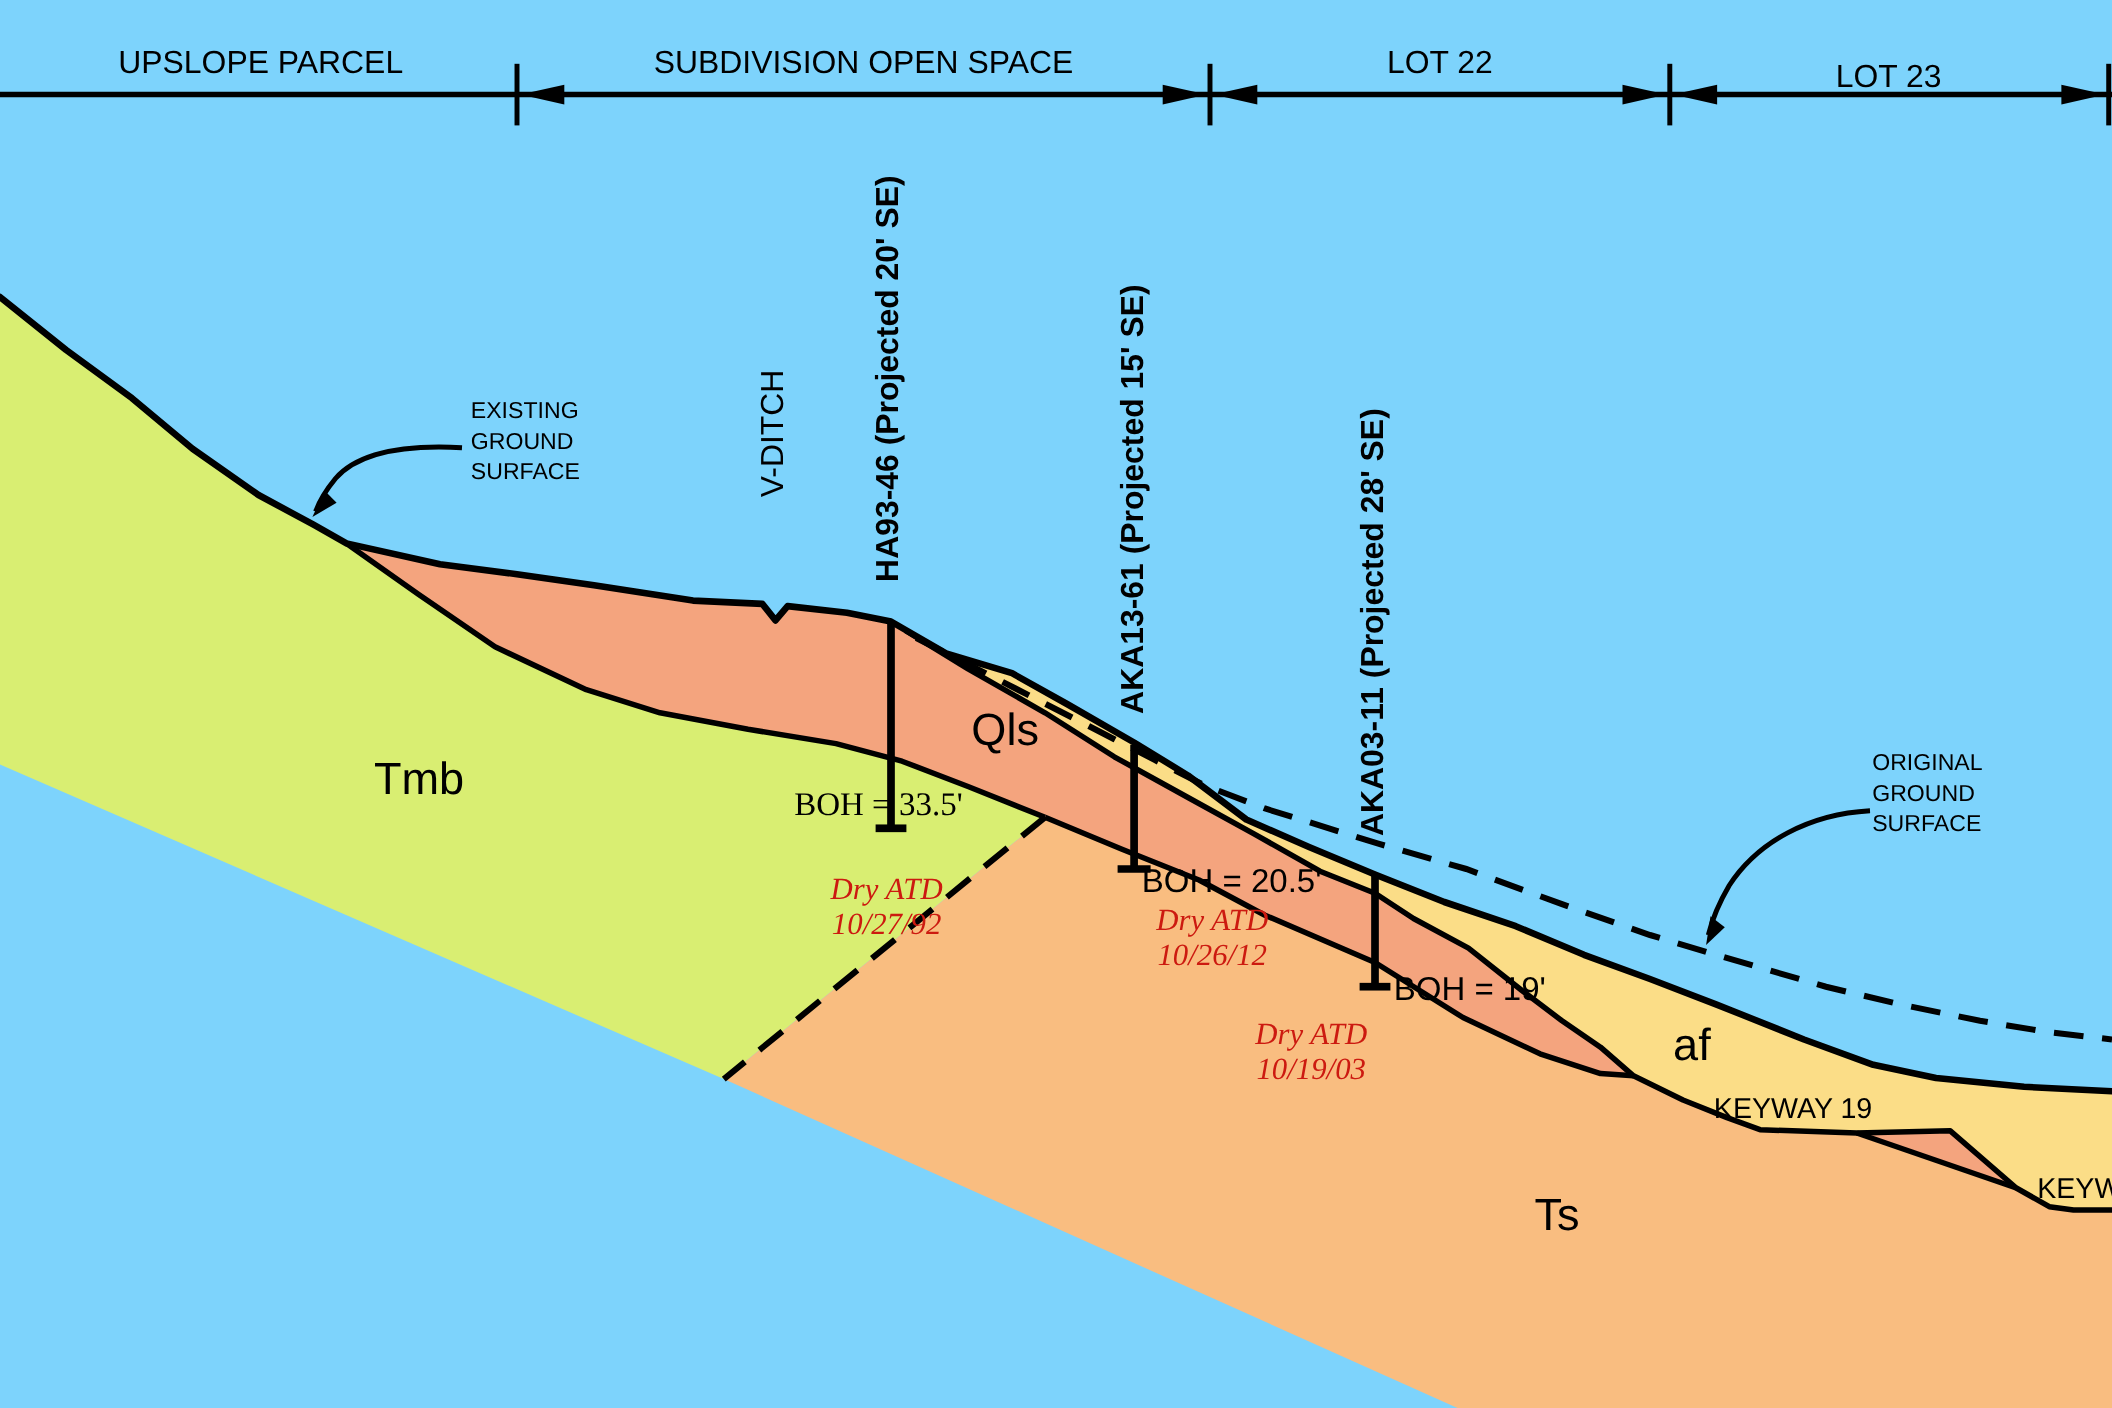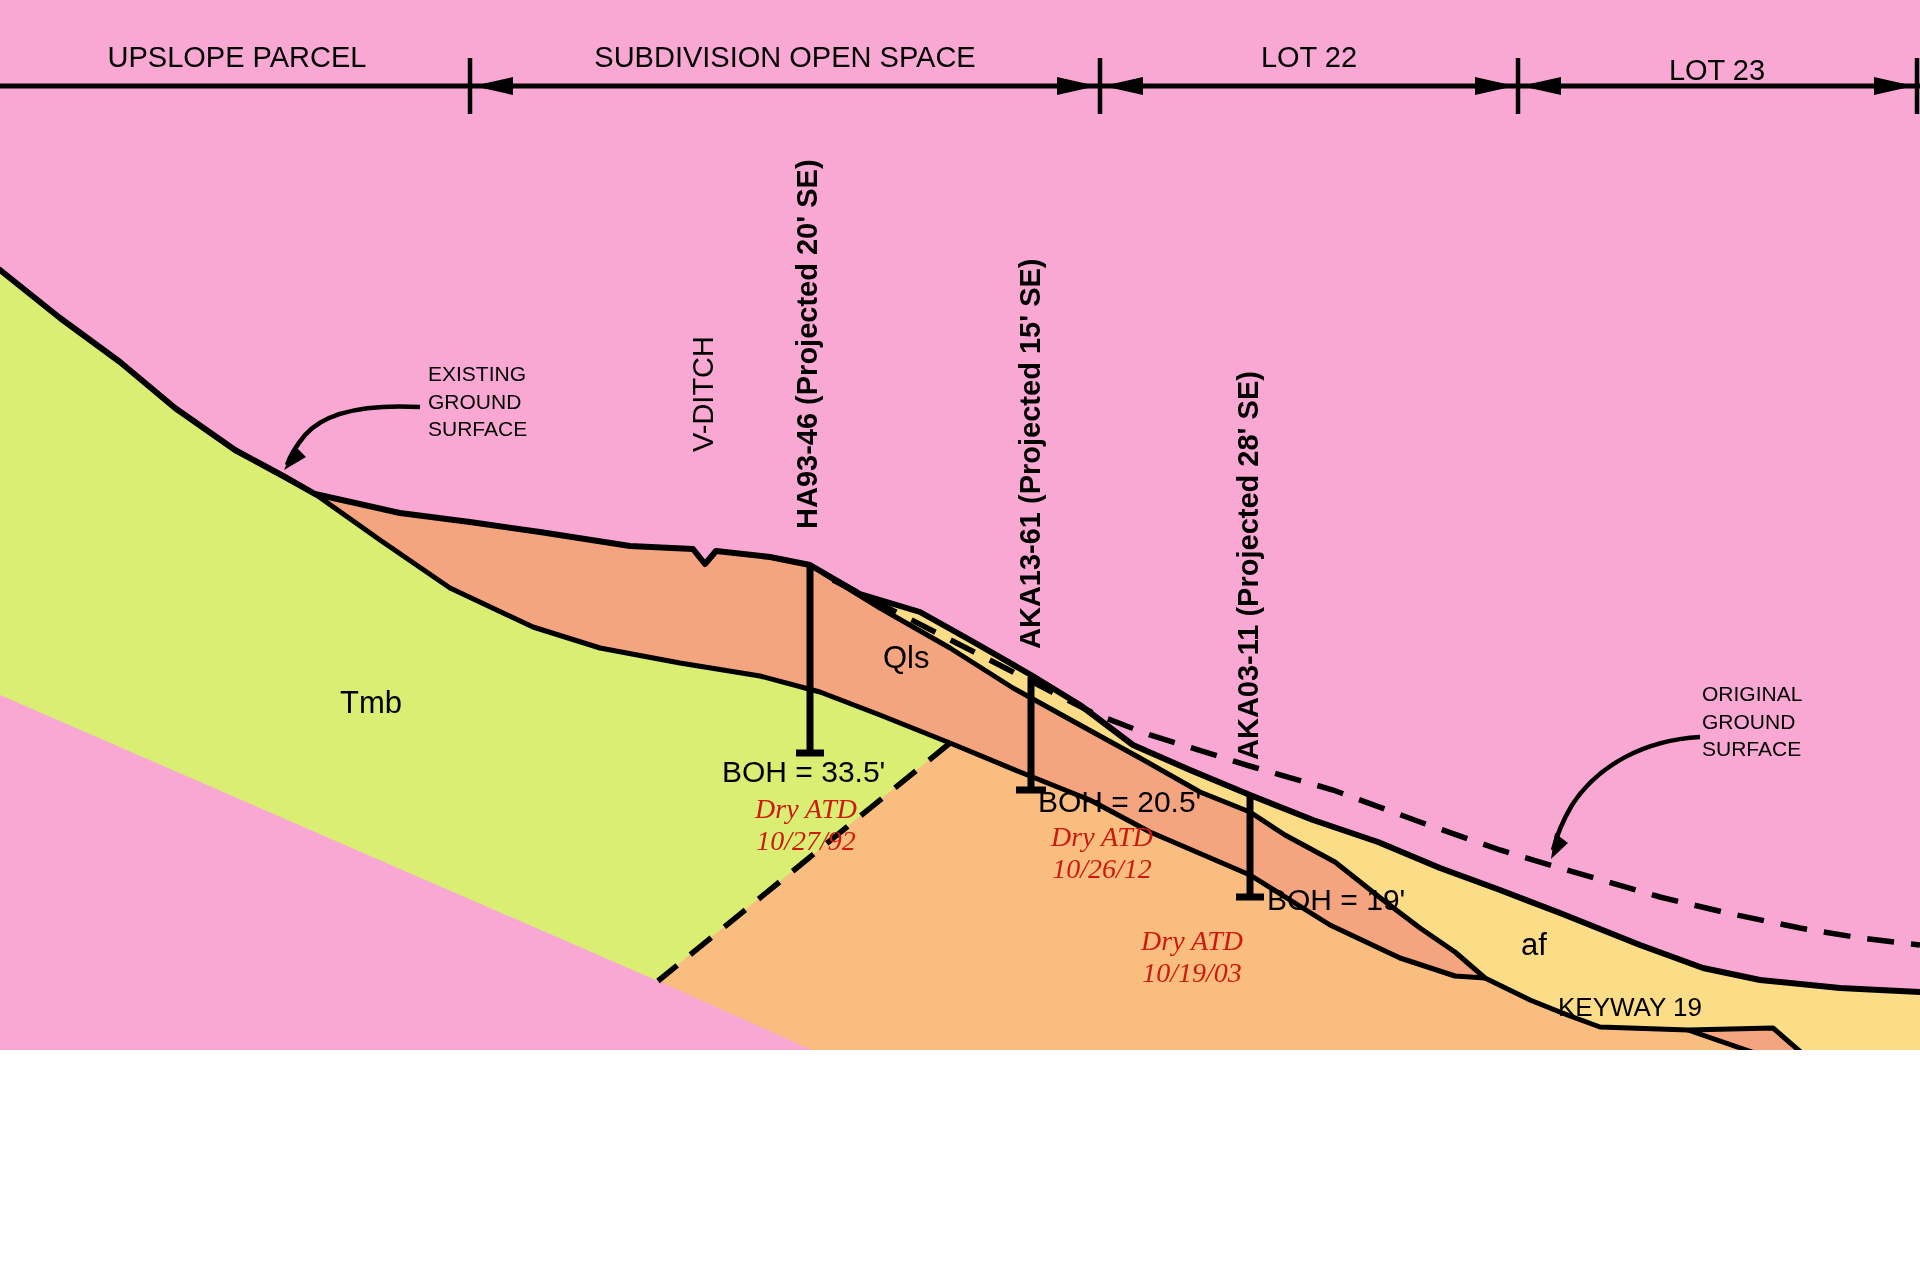--- a/index.html
+++ b/index.html
@@ -3,7 +3,7 @@
 <meta charset="utf-8">
 <style>
   html,body{margin:0;padding:0;background:#fff;}
-  #stage{position:relative;width:1920px;height:1050px;overflow:hidden;background:#f9a8d4;
+  #stage{position:relative;width:1920px;height:1280px;overflow:hidden;background:#7dd3fc;
          font-family:"Liberation Sans", sans-serif;color:#000;}
   #drawing{position:absolute;left:0;top:0;}
   .lbl{position:absolute;white-space:nowrap;line-height:1.08;}

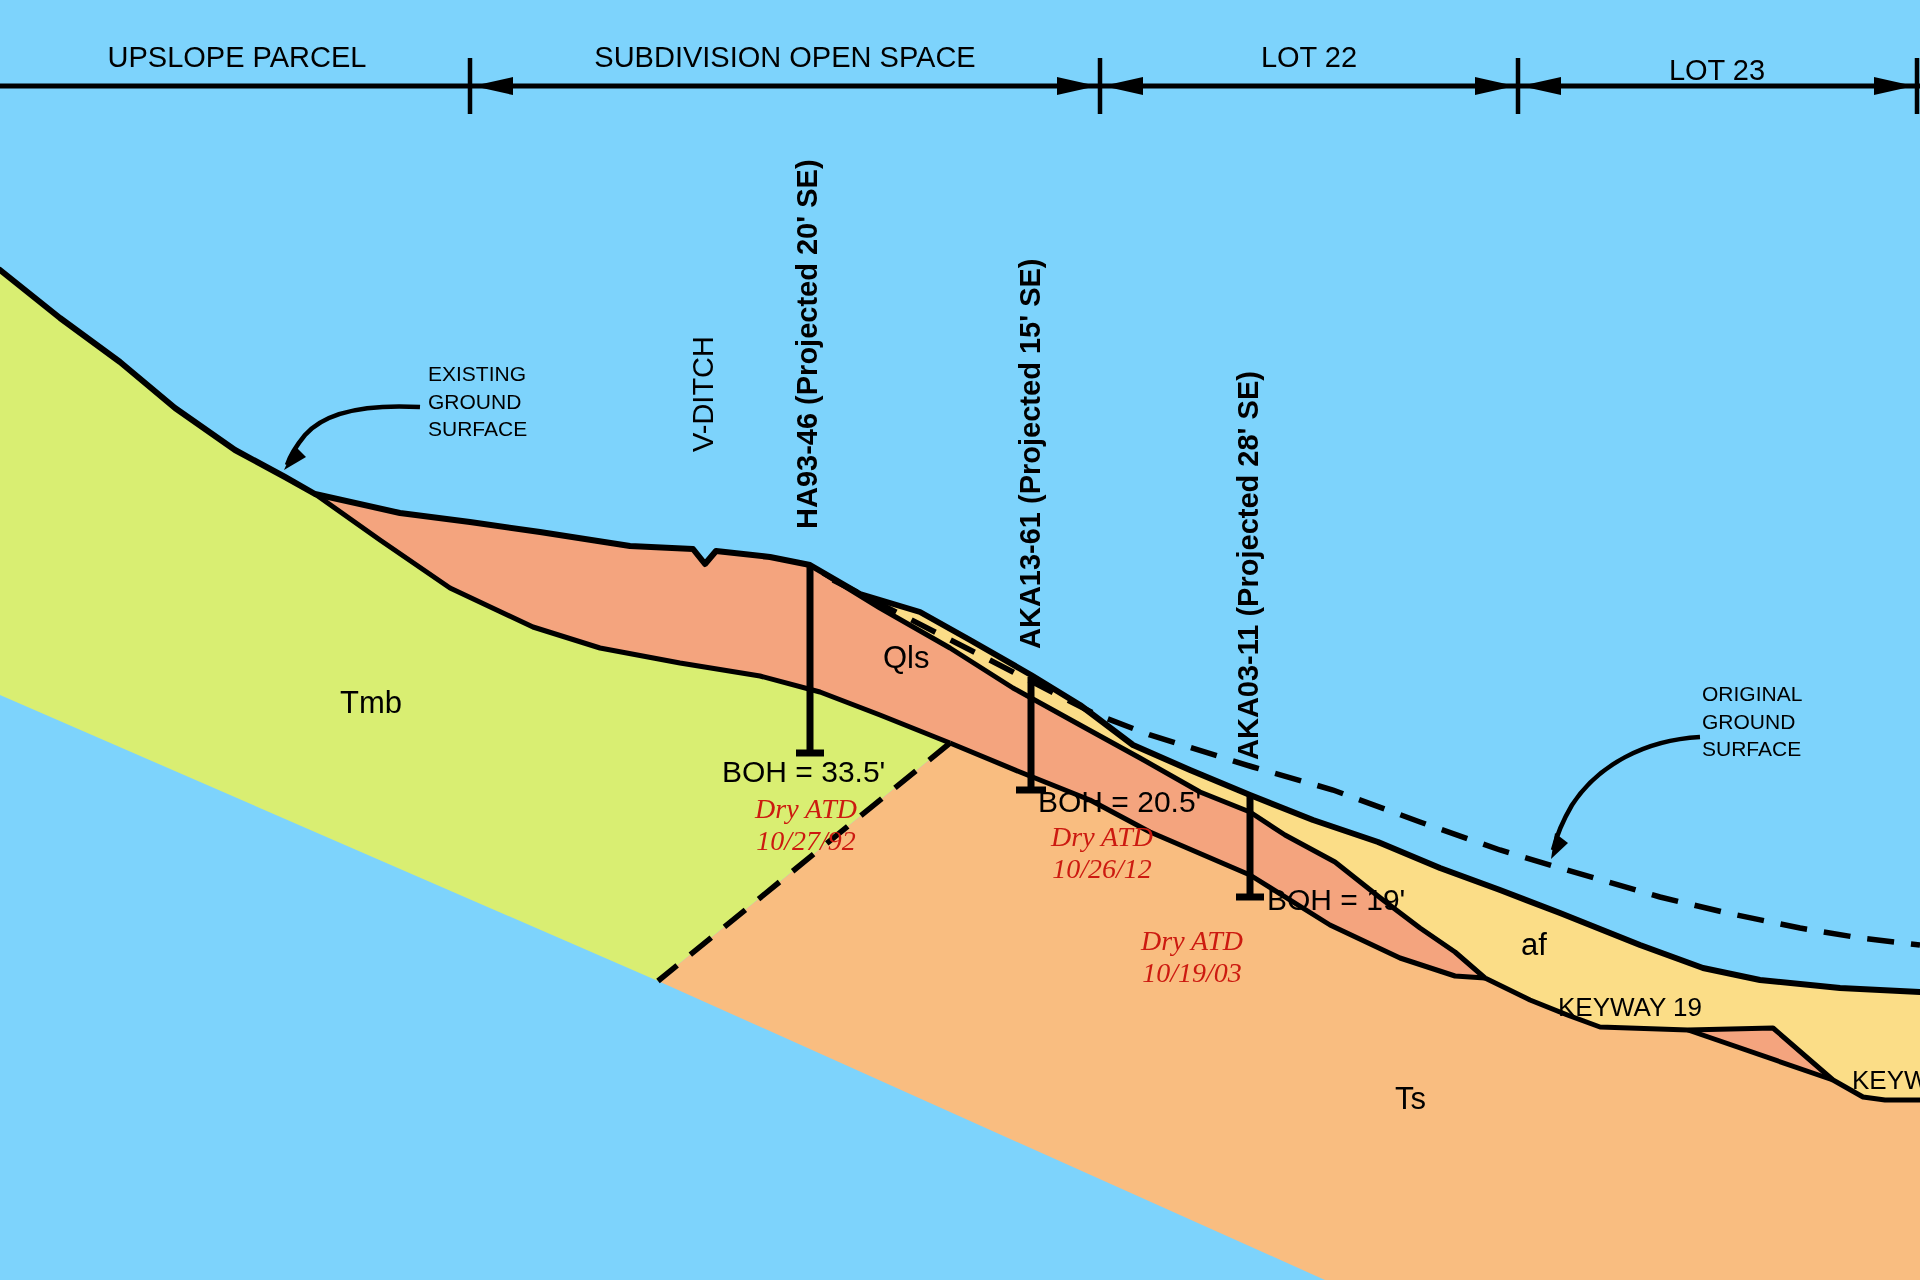--- a/index.html
+++ b/index.html
@@ -8,7 +8,7 @@
   #drawing{position:absolute;left:0;top:0;}
   .lbl{position:absolute;white-space:nowrap;line-height:1.08;}
   .dim-label{font-size:29px;transform:translateX(-50%);}
-  .unit-label{font-size:31px;text-align:center;}
+  .unit-label{font-size:41px;text-align:center;}
   .note{font-size:21px;line-height:1.32;}
   .boh{font-size:30px;}
   .red-note{font-size:28px;line-height:1.14;font-family:"Liberation Serif", serif;

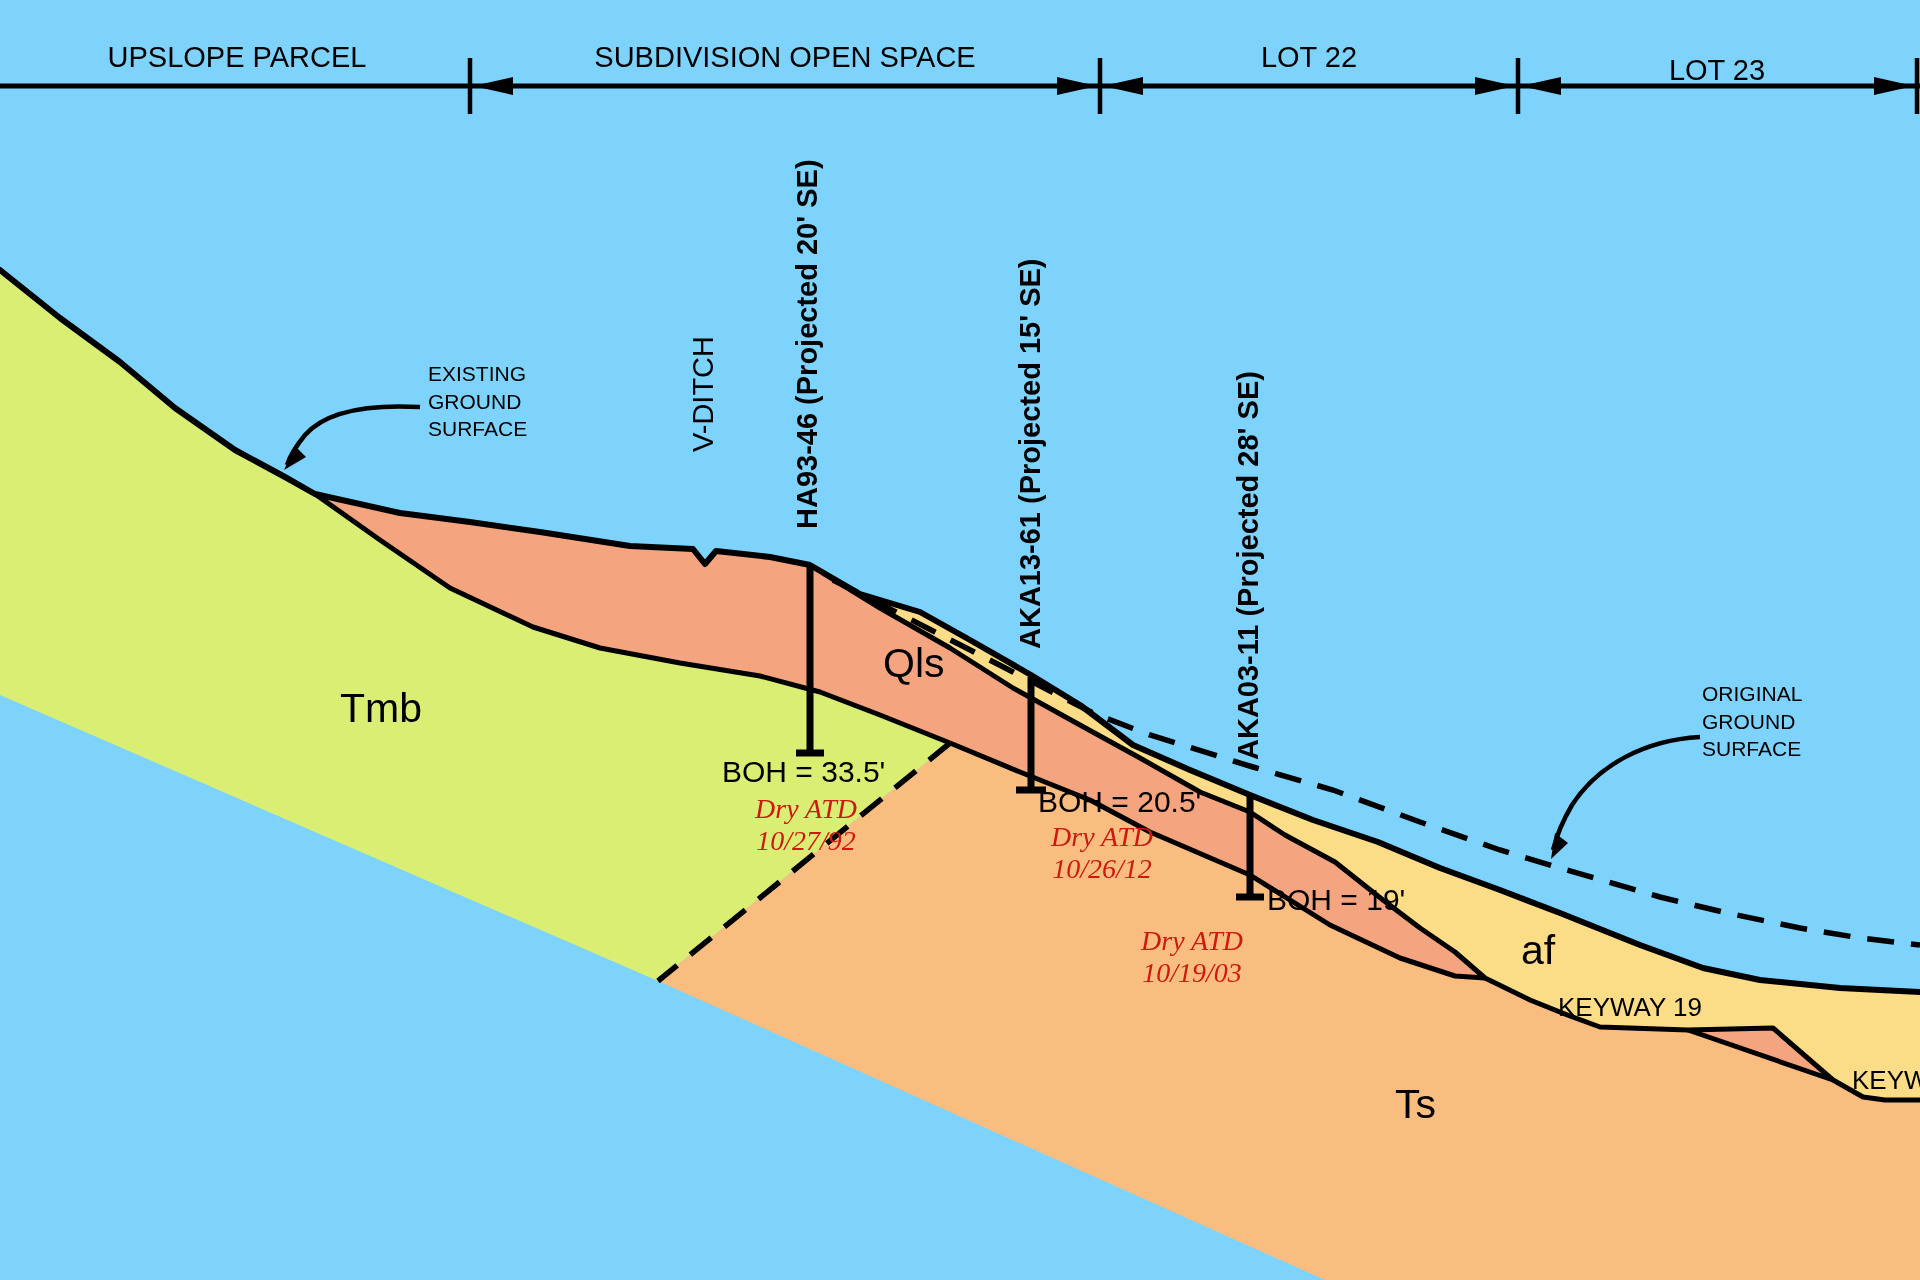--- a/index.html
+++ b/index.html
@@ -129,7 +129,7 @@
   <div class="vlabel boring-name" style="left:1014px;top:649px;">AKA13-61 (Projected 15' SE)</div>
   <div class="vlabel boring-name" style="left:1232px;top:760px;">AKA03-11 (Projected 28' SE)</div>
 
-  <div class="lbl boh" style="left:722px;top:756px;">BOH = 33.5'</div>
+  <div class="lbl boh" style="left:722px;top:716px;font-family:Liberation Serif, serif;">BOH = 33.5'</div>
   <div class="lbl red-note" style="left:806px;top:793px;color:var(--red);">
     <div>Dry ATD</div>
     <div>10/27/92</div>

